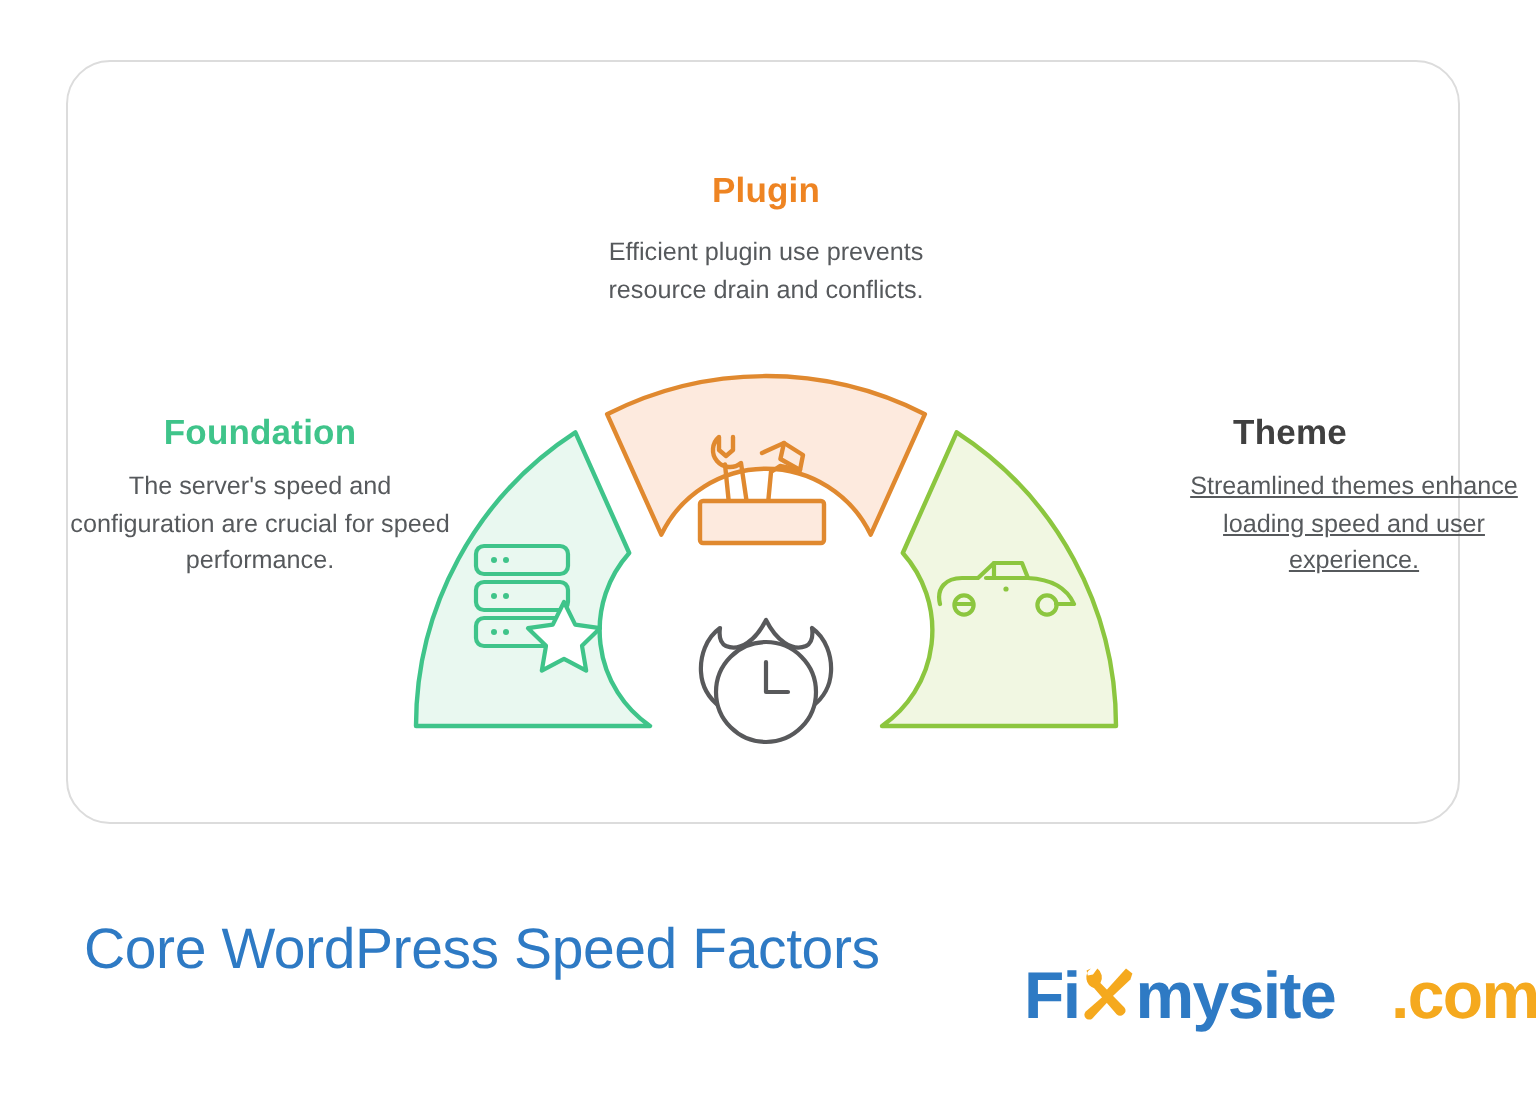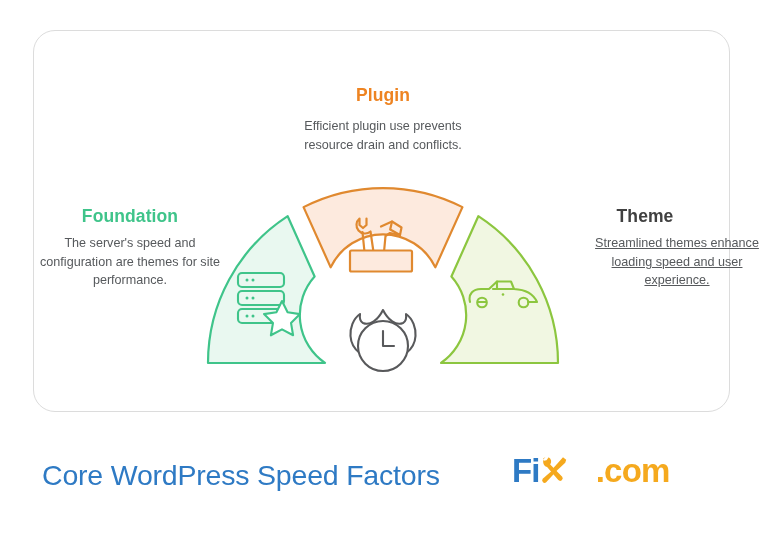--- a/index.html
+++ b/index.html
@@ -128,7 +128,7 @@
 <div class="sect-title" id="title-hosting">
   <div>Foundation</div>
 </div>
-<div class="sect-desc" id="desc-hosting">The server's speed and configuration are themes for site performance.</div>
+<div class="sect-desc" id="desc-hosting">The server's speed and configuration are crucial for speed performance.</div>
 
 <div class="sect-title" id="title-theme">
   <div>Theme</div>

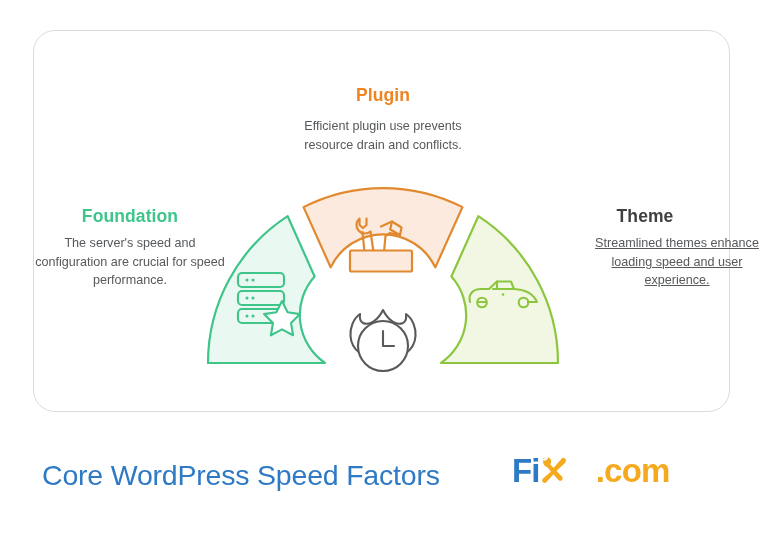--- a/index.html
+++ b/index.html
@@ -99,7 +99,7 @@
   #logo {
     position: absolute;
     left: 512px;
-    top: 448px;
+    top: 475px;
     height: 44px;
     display: flex;
     align-items: center;

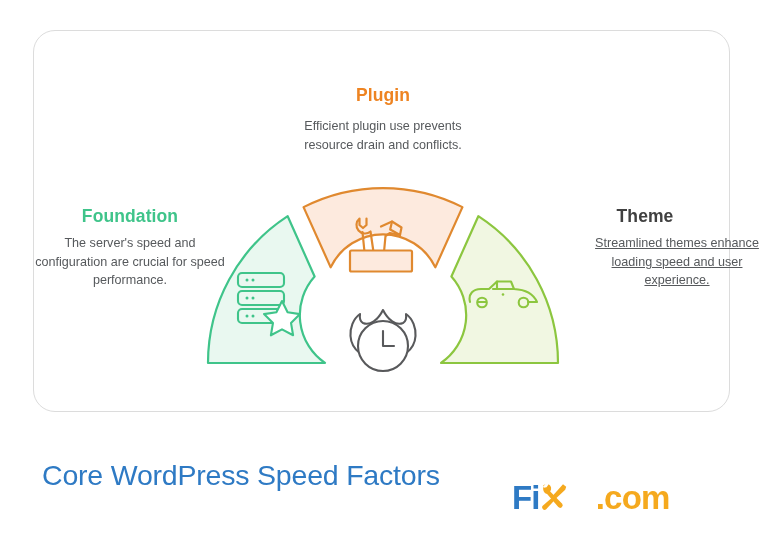--- a/index.html
+++ b/index.html
@@ -242,6 +242,7 @@
                l 8.3 -9.0 z"></path>
     </g>
   </svg>
+  <span class="logo-txt logo-blue">mysite</span>
   <span class="logo-txt logo-orange">.com</span>
 </div>
 

